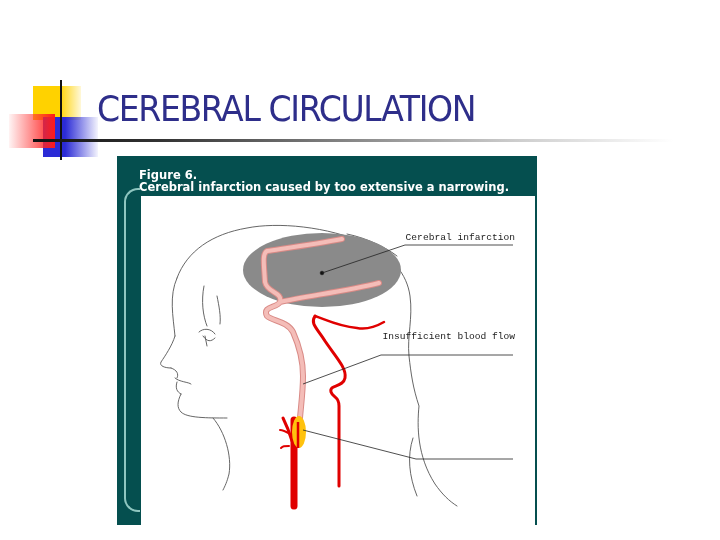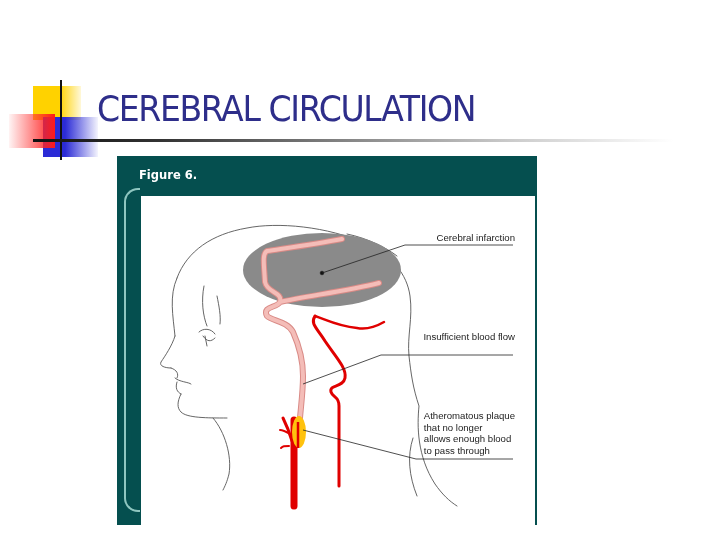--- a/index.html
+++ b/index.html
@@ -75,6 +75,7 @@
 
 <div class="figure">
   <div class="cap1">Figure 6.</div>
+  <div class="cap2">Cerebral infarction caused by too extensive a narrowing.</div>
   <div class="bracket"></div>
   <div class="panel"></div>
 

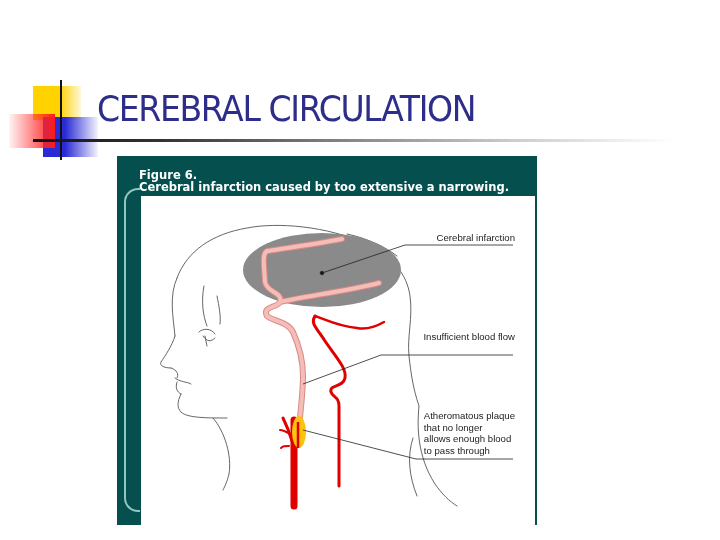--- a/index.html
+++ b/index.html
@@ -58,7 +58,7 @@
     .figure svg { position: absolute; left: 0; top: 0; }
     .lbl {
       position: absolute; font-size: 9.6px; color: #222; white-space: nowrap;
-      font-family: Liberation Sans, sans-serif; text-align: left; line-height: 11.5px;
+      font-family: Liberation Mono, monospace; text-align: right; line-height: 11.5px;
     }
   </style>
 </head>

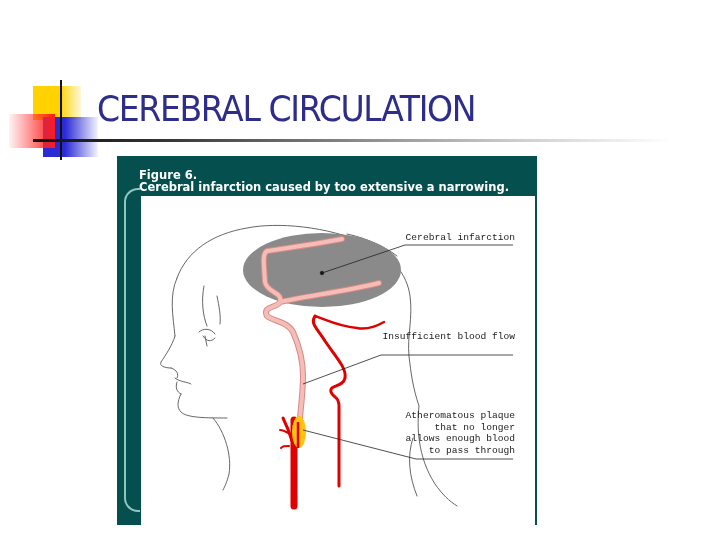--- a/index.html
+++ b/index.html
@@ -128,12 +128,6 @@
 
   <div class="lbl" style="right:22px; top:76px;">Cerebral infarction</div>
   <div class="lbl" style="right:22px; top:175px;">Insufficient blood flow</div>
-  <div class="lbl" style="right:22px; top:254px;">
-    <div>Atheromatous plaque</div>
-    <div>that no longer</div>
-    <div>allows enough blood</div>
-    <div>to pass through</div>
-  </div>
 </div>
 
 </body></html>

